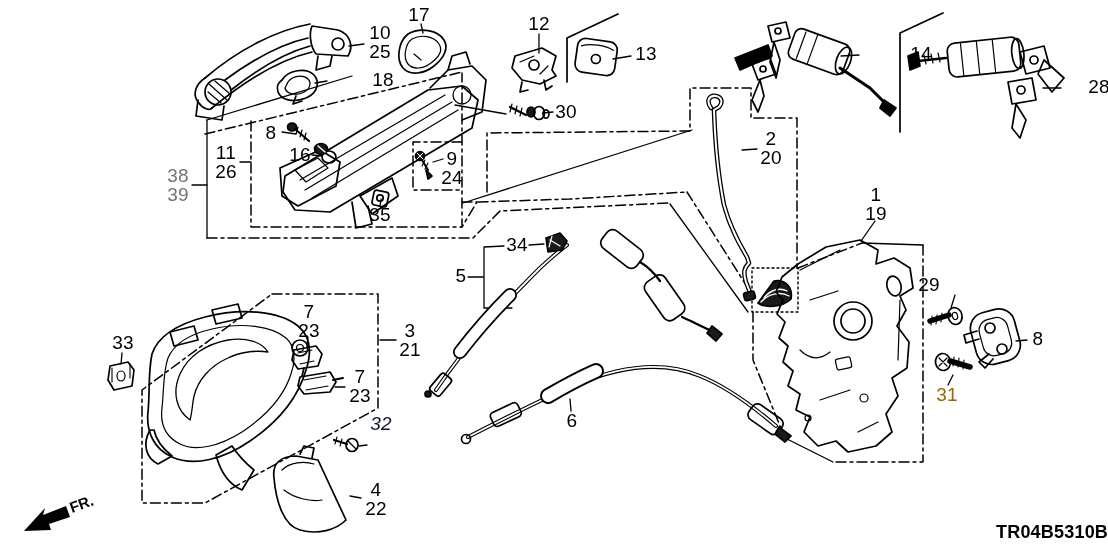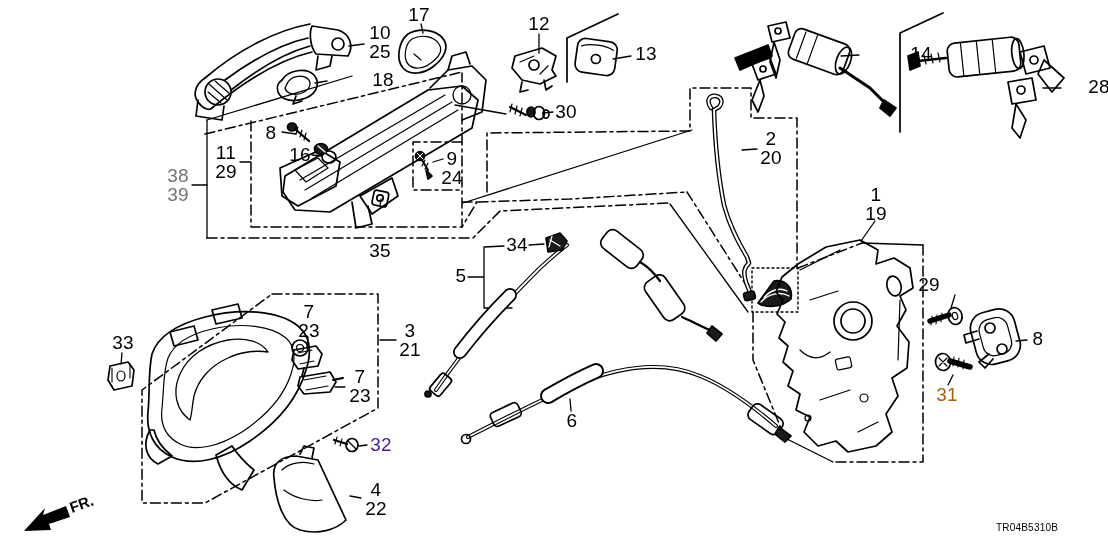--- a/index.html
+++ b/index.html
@@ -355,7 +355,7 @@
       <div class="callout" style="left: 271px; top: 133px; color: rgb(0, 0, 0);">8</div>
       <div class="callout" style="left: 300px; top: 155px; color: rgb(0, 0, 0);">16</div>
       <div class="callout" style="left: 226px; top: 162px; color: rgb(0, 0, 0);">11
-29</div>
+26</div>
       <div class="callout" style="left: 178px; top: 185px; color: #737373;">38
 39</div>
       <div class="callout" style="left: 452px; top: 168px; color: rgb(0, 0, 0);">9

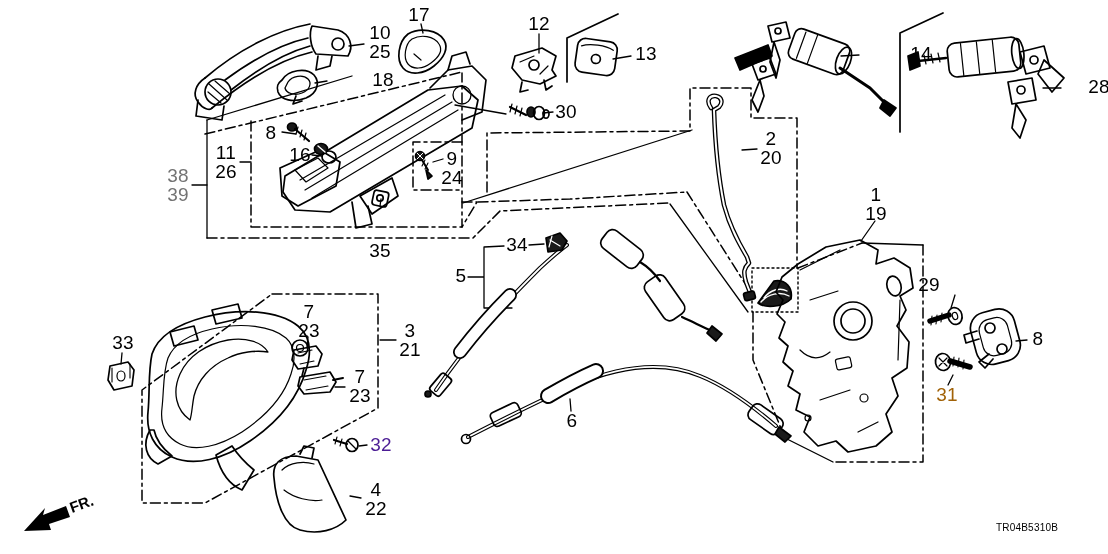--- a/index.html
+++ b/index.html
@@ -360,7 +360,7 @@
 39</div>
       <div class="callout" style="left: 452px; top: 168px; color: rgb(0, 0, 0);">9
 24</div>
-      <div class="callout" style="left: 380px; top: 215px; color: rgb(0, 0, 0); margin-top: 36px;">35</div>
+      <div class="callout" style="left: 380px; top: 215px; color: rgb(0, 0, 0);">35</div>
       <div class="callout" style="left: 771px; top: 148px; color: rgb(0, 0, 0);">2
 20</div>
       <div class="callout" style="left: 876px; top: 204px; color: rgb(0, 0, 0);">1

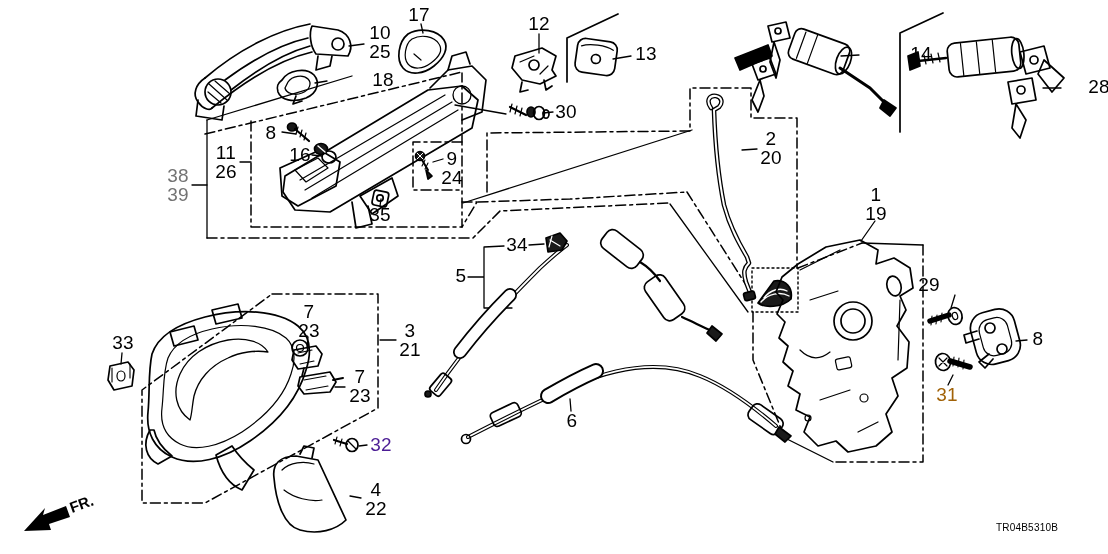--- a/index.html
+++ b/index.html
@@ -377,7 +377,7 @@
 21</div>
       <div class="callout" style="left: 360px; top: 386px; color: rgb(0, 0, 0);">7
 23</div>
-      <div class="callout" style="left: 381px; top: 445px; color: #4c1d95;">32</div>
+      <div class="callout" style="left: 381px; top: 424px; color: #0f172a; font-style: italic;">32</div>
       <div class="callout" style="left: 572px; top: 421px; color: rgb(0, 0, 0);">6</div>
       <div class="callout" style="left: 376px; top: 499px; color: rgb(0, 0, 0);">4
 22</div>

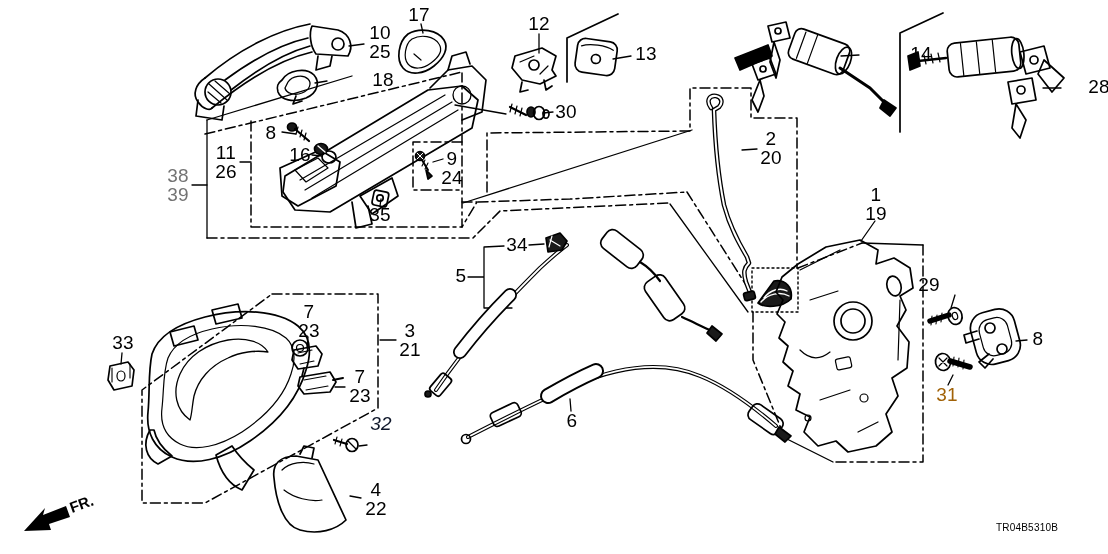--- a/index.html
+++ b/index.html
@@ -16,7 +16,7 @@
   }
   .diagram-code{
     position:absolute;left:996px;top:522px;
-    font-size:10px;font-weight:400;color:#000;letter-spacing:.2px;
+    font-size:18px;font-weight:700;color:#000;letter-spacing:.2px;
   }
   .fr-text{font-size:15px;font-weight:700;}
 </style>

